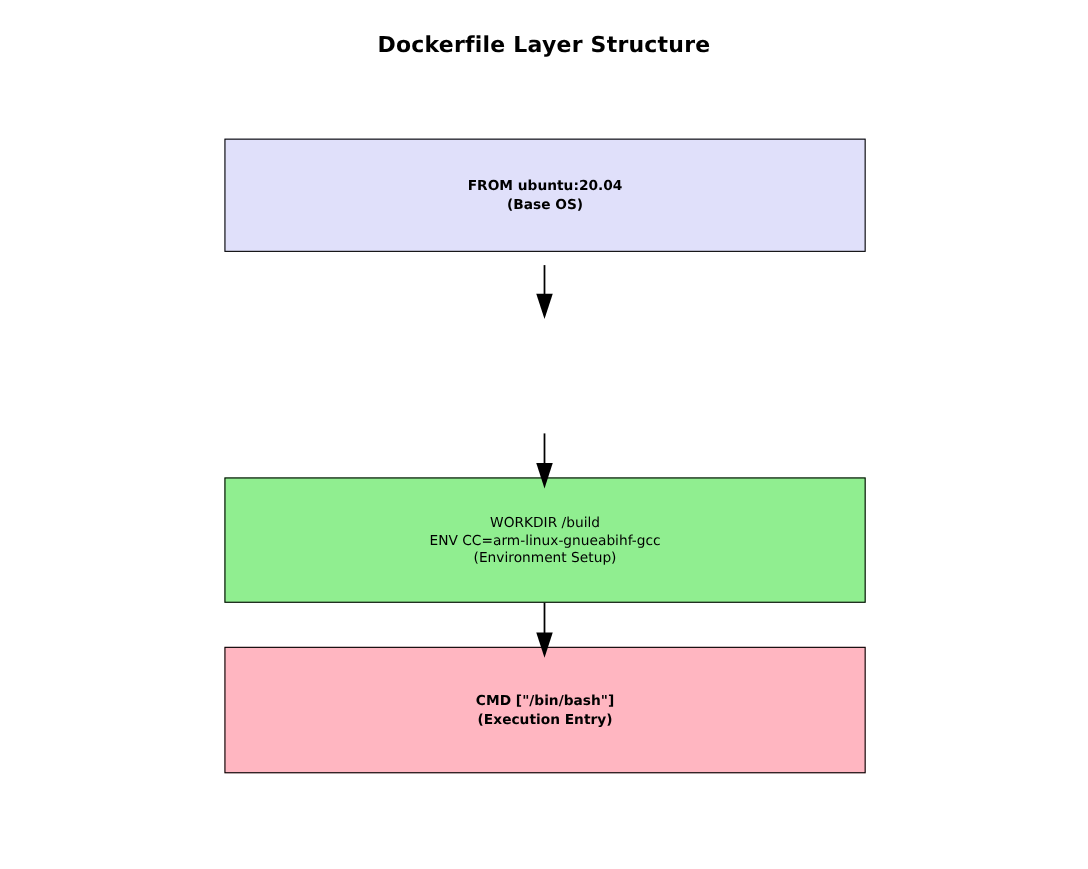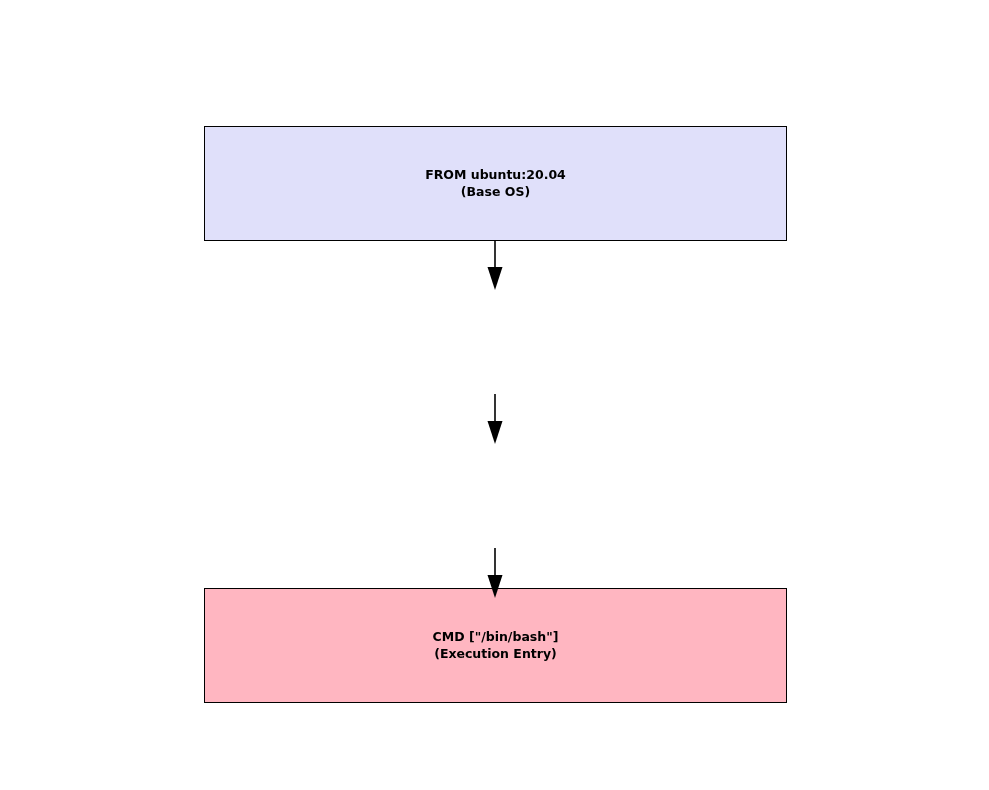--- a/index.html
+++ b/index.html
@@ -66,6 +66,7 @@
 
 <div id="diagram">
 
+  <div class="title">Dockerfile Layer Structure</div>
 
   <div class="layer" style="top:126px; height:115px; background:#e0e0fa;">
     <div class="layer-text bold">FROM ubuntu:20.04

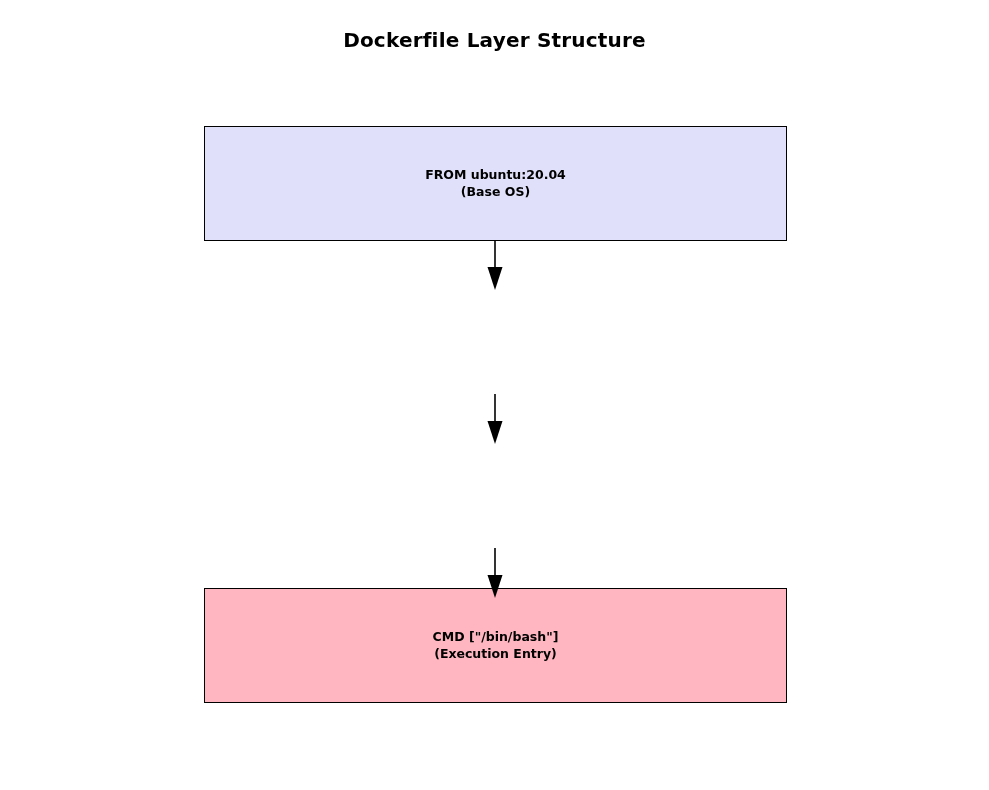--- a/index.html
+++ b/index.html
@@ -68,7 +68,7 @@
 
   <div class="title">Dockerfile Layer Structure</div>
 
-  <div class="layer" style="top:126px; height:115px; background:#e0e0fa;">
+  <div class="layer" style="top:126px; height:103px; background:#e0e0fa;">
     <div class="layer-text bold">FROM ubuntu:20.04
 (Base OS)</div>
   </div>

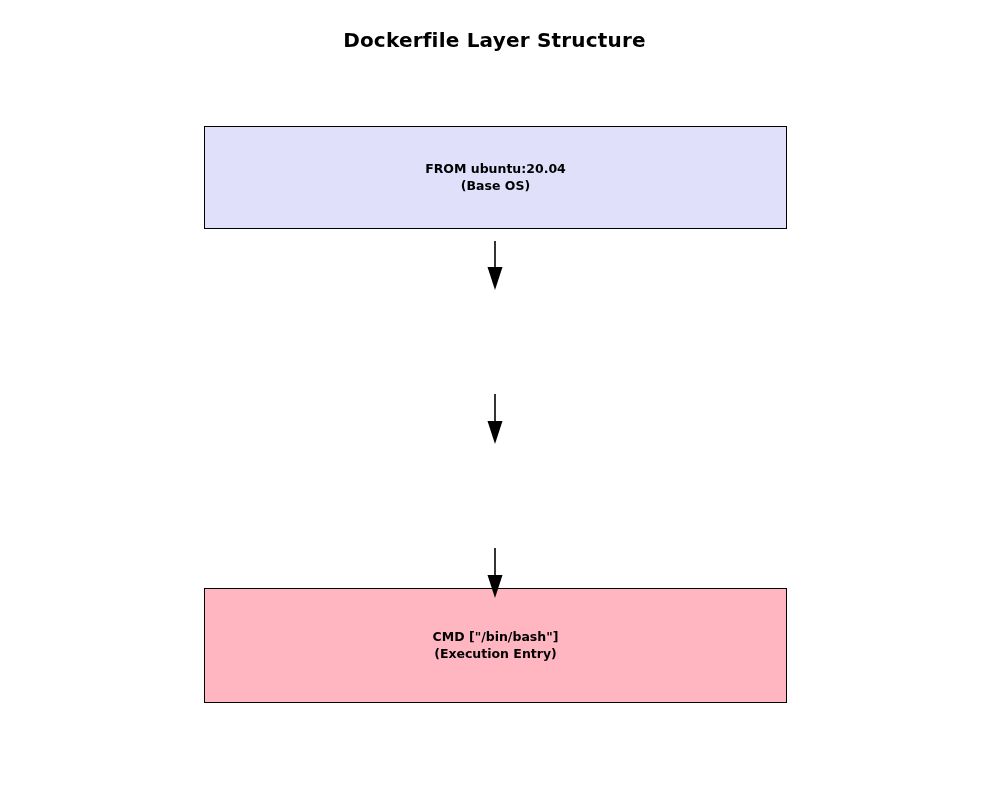--- a/index.html
+++ b/index.html
@@ -74,6 +74,11 @@
   </div>
 
 
+  <div class="layer" style="top:434px; height:114px; background:#90ee90;">
+    <div class="layer-text">WORKDIR /build
+ENV CC=arm-linux-gnueabihf-gcc
+(Environment Setup)</div>
+  </div>
 
   <div class="layer" style="top:588px; height:115px; background:#ffb6c1;">
     <div class="layer-text bold">CMD ["/bin/bash"]

